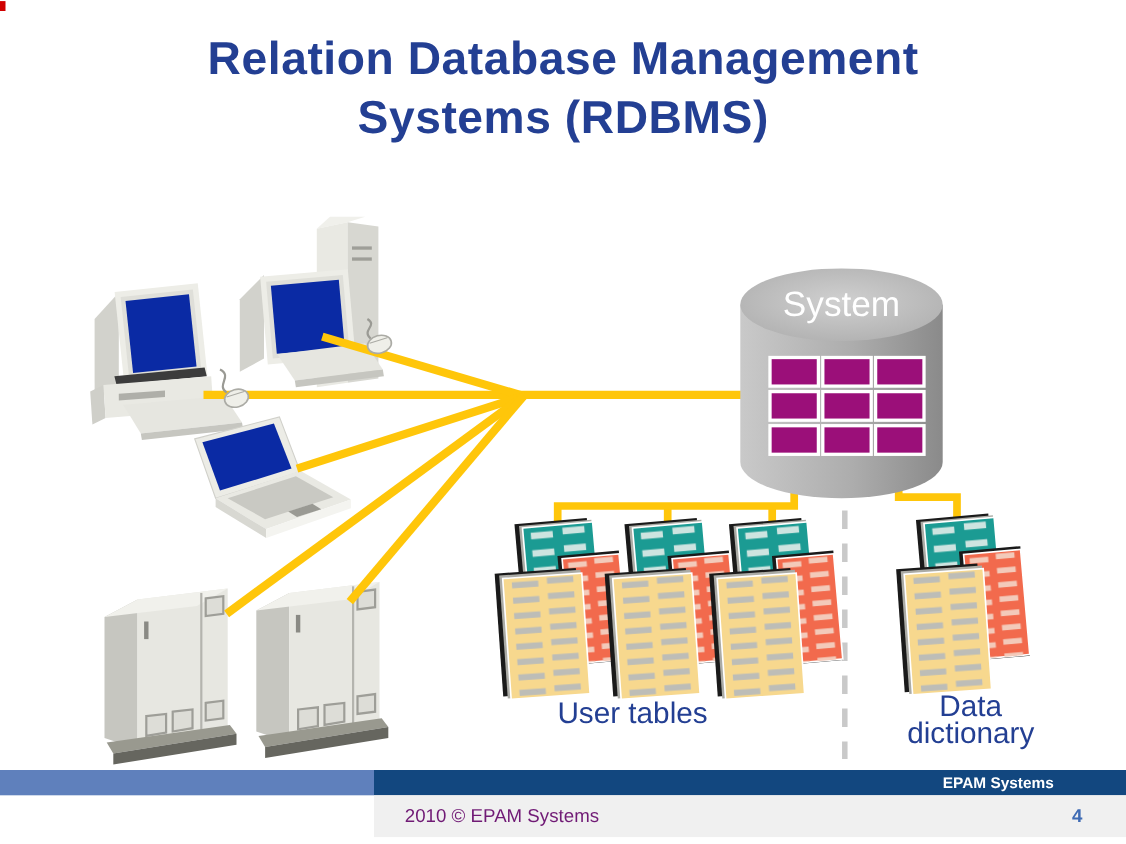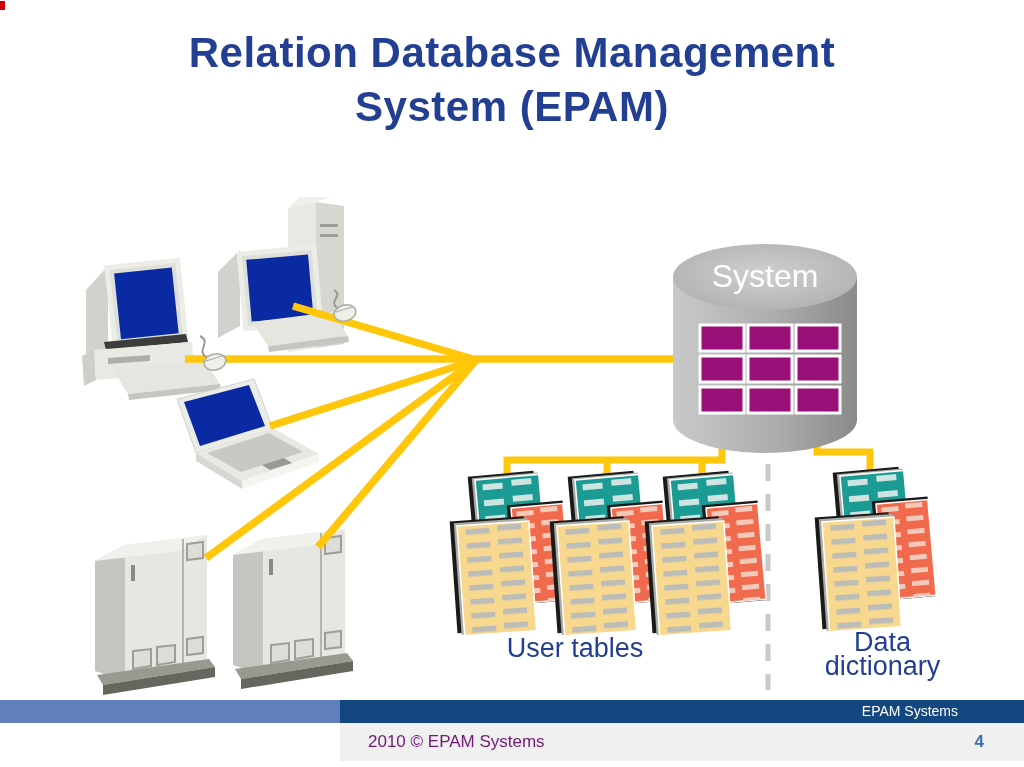--- a/index.html
+++ b/index.html
@@ -62,7 +62,7 @@
 
   <div class="title">
     <span>Relation Database Management</span><br>
-    <span>System (EPAM)</span>
+    <span>Systems (RDBMS)</span>
   </div>
 
   <svg class="diagram-svg" width="1024" height="767" viewBox="0 0 1024 767">

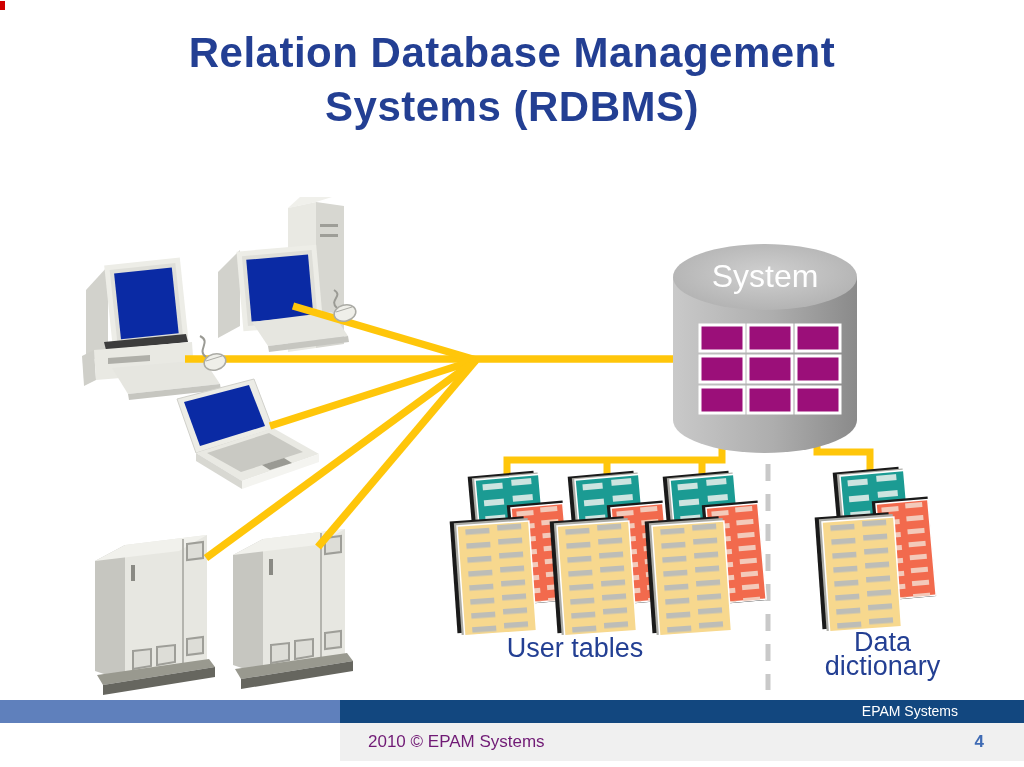--- a/index.html
+++ b/index.html
@@ -40,7 +40,7 @@
   .footer-bar .bar-dark{position:absolute;left:340px;top:0;width:684px;height:23px;background:#12477F;}
   .footer-brand{
     position:absolute;right:66px;top:0;height:23px;line-height:23px;
-    color:#ffffff;font-size:14px;font-weight:normal;
+    color:#ffffff;font-size:14px;font-weight:bold;
   }
   .footer-strip{position:absolute;left:0;top:723px;width:1024px;height:38px;}
   .footer-strip .strip-gray{position:absolute;left:340px;top:0;width:684px;height:38px;background:#F0F0F0;}

